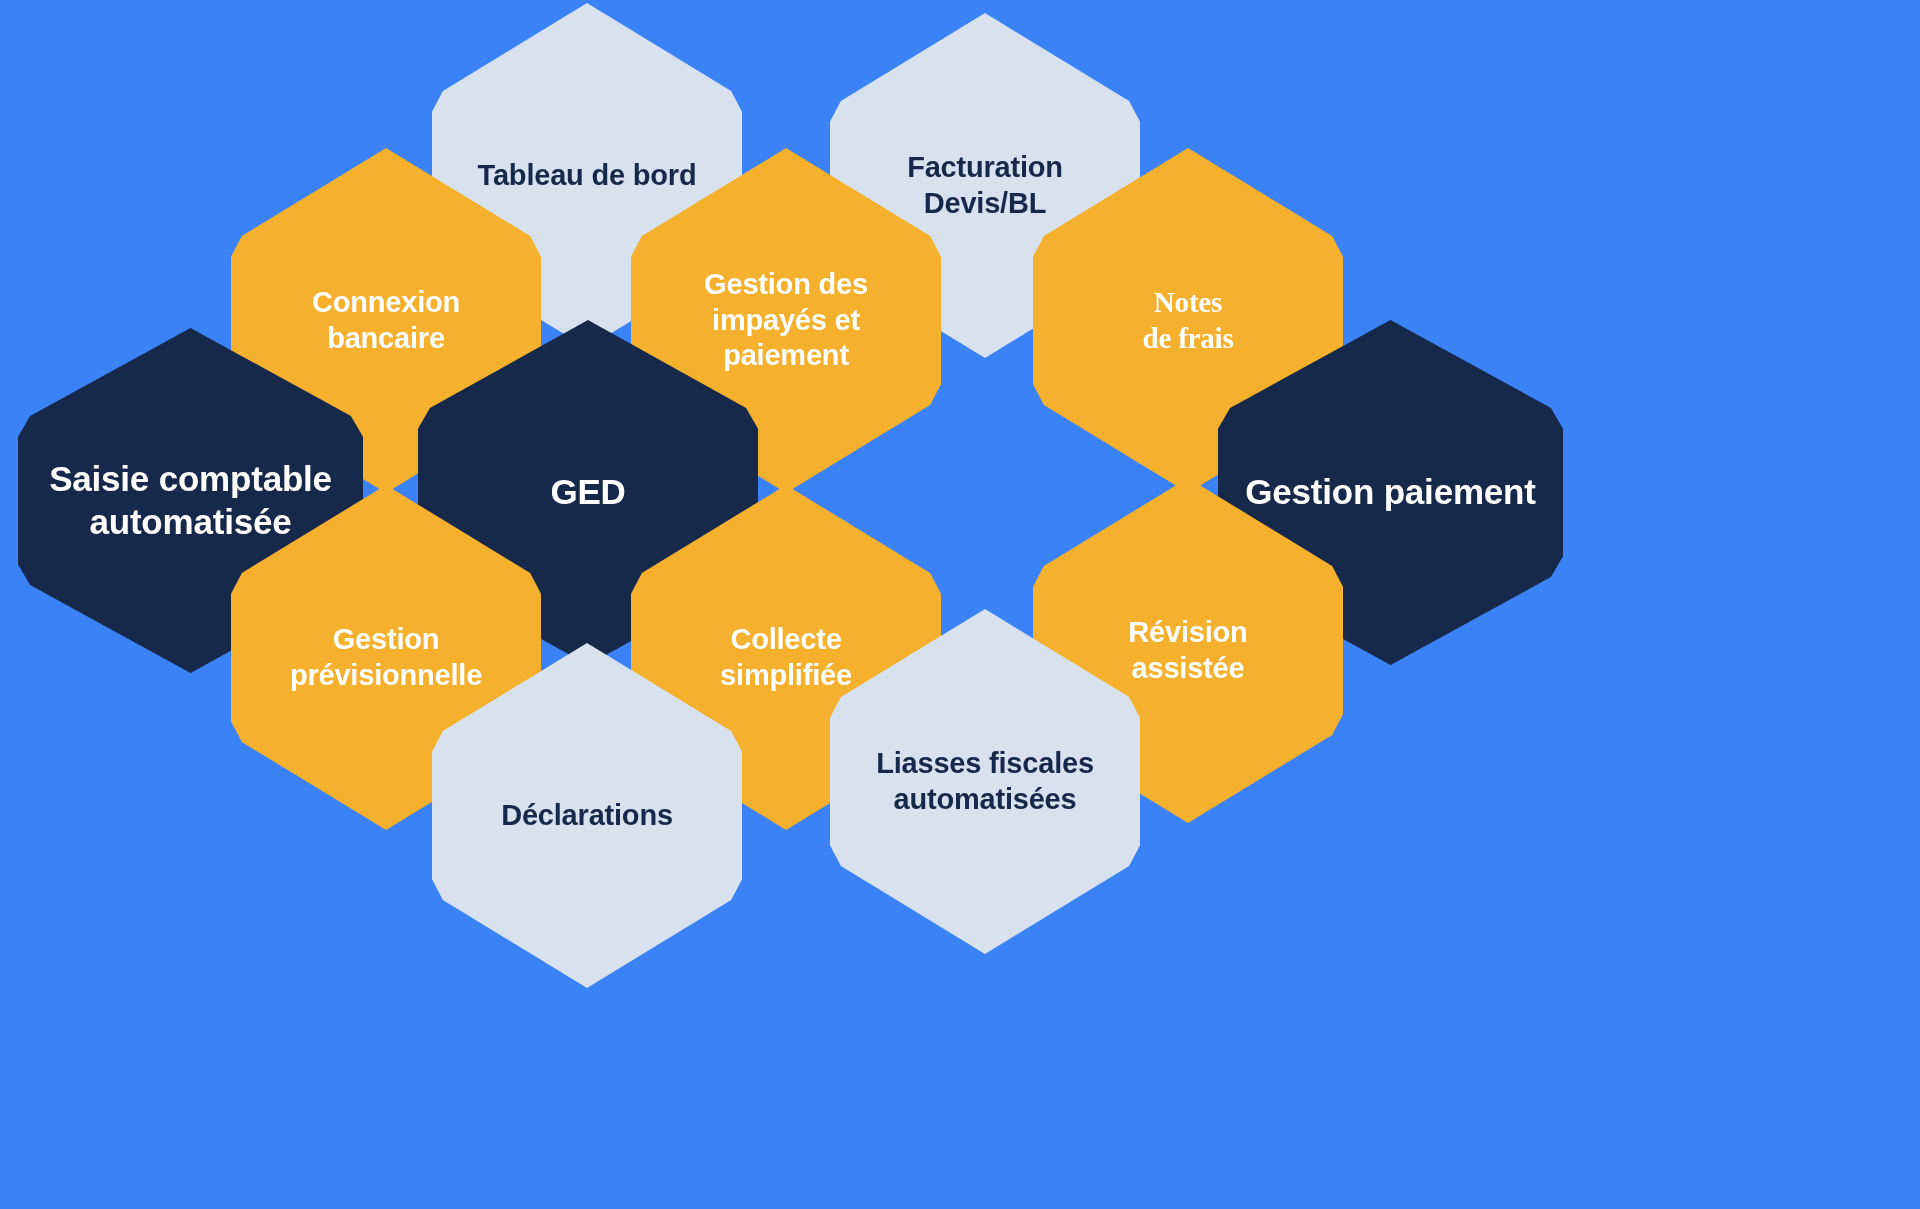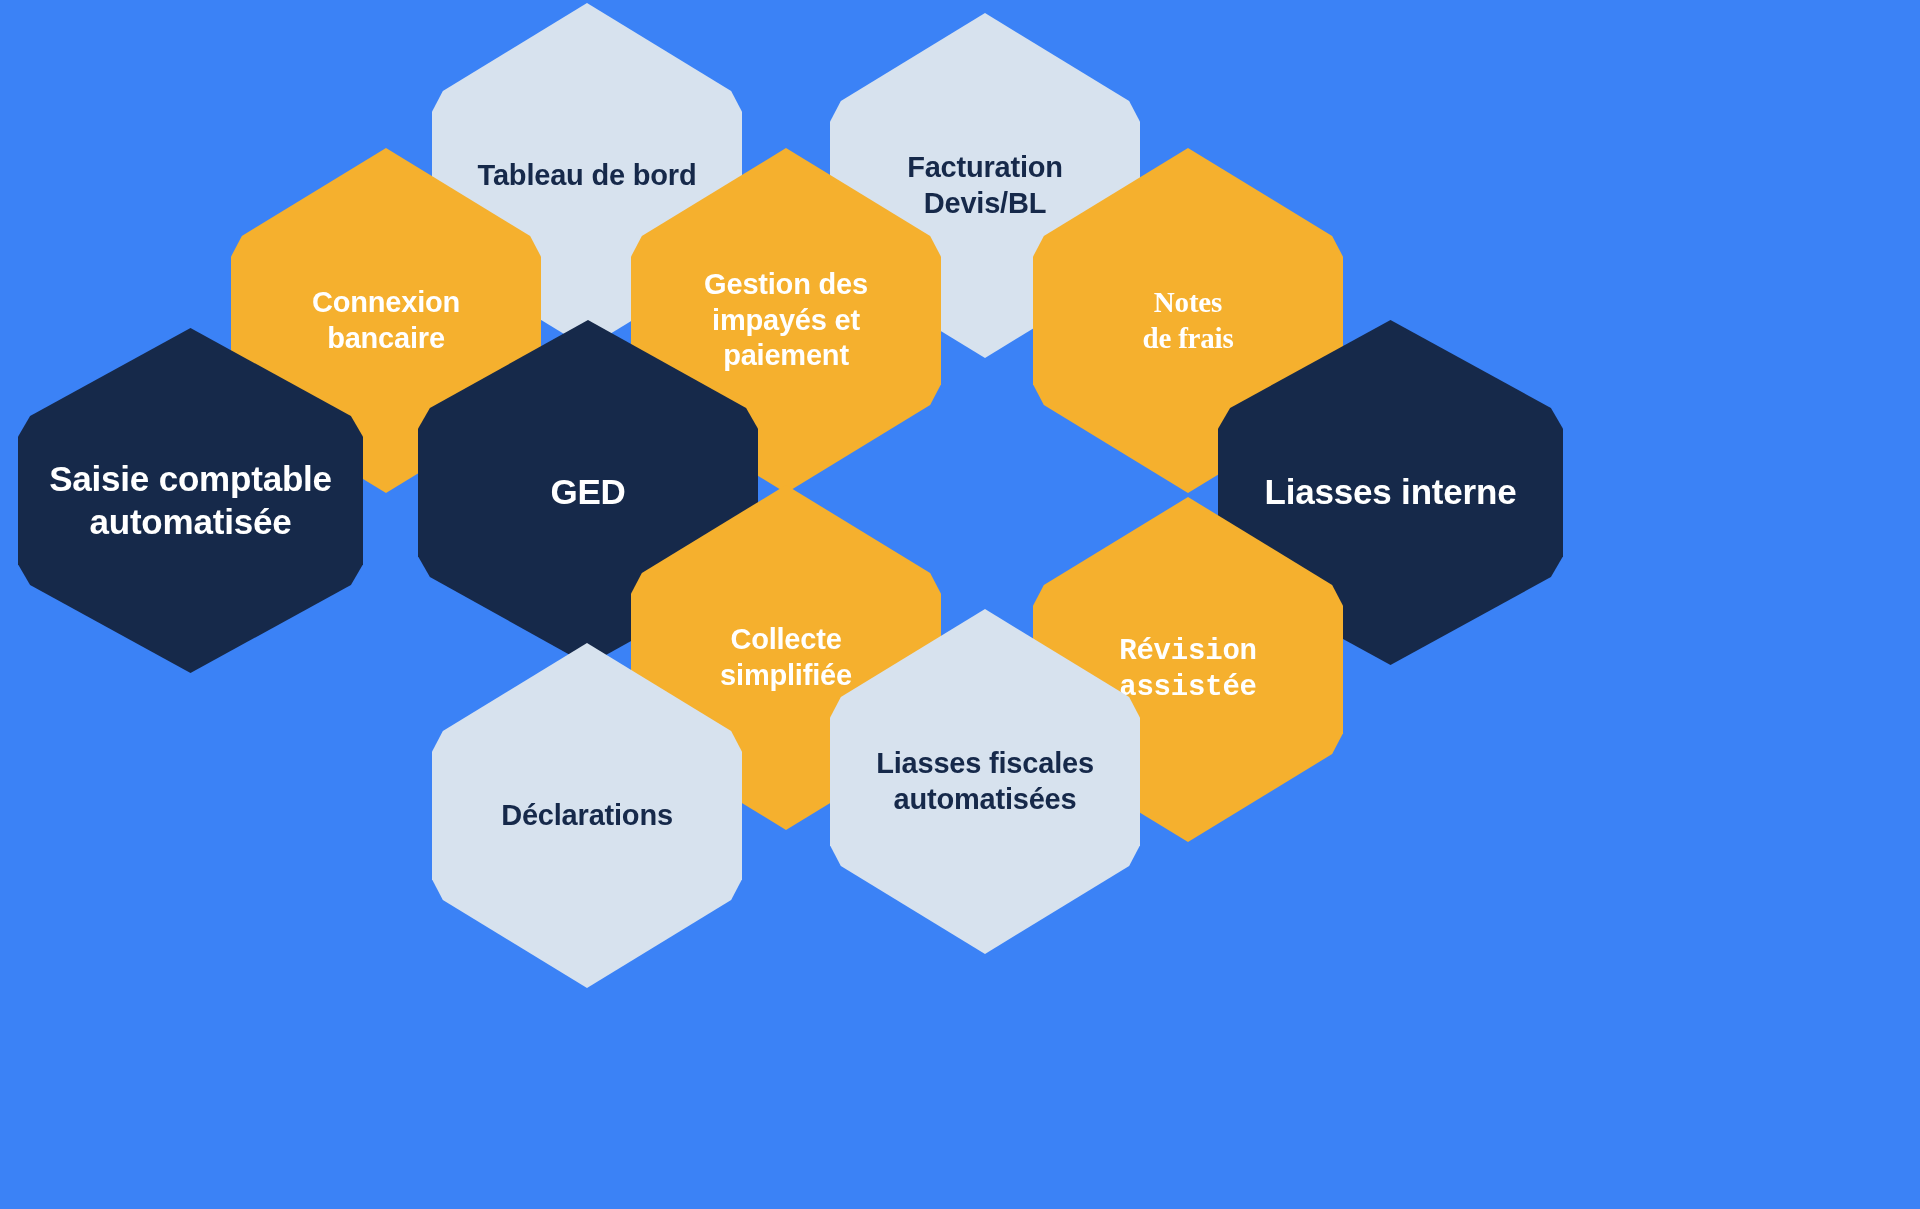--- a/index.html
+++ b/index.html
@@ -98,7 +98,7 @@
       <div class="label">GED</div>
     </div>
     <div class="hex tone-navy size-lg" style="left: 1218px; top: 320px; width: 345px; height: 345px;">
-      <div class="label">Liasses interne</div>
+      <div class="label">Gestion paiement</div>
     </div>
     <div class="hex tone-orange size-md" style="left: 631px; top: 485px; width: 310px; height: 345px;">
       <div class="label">Collecte

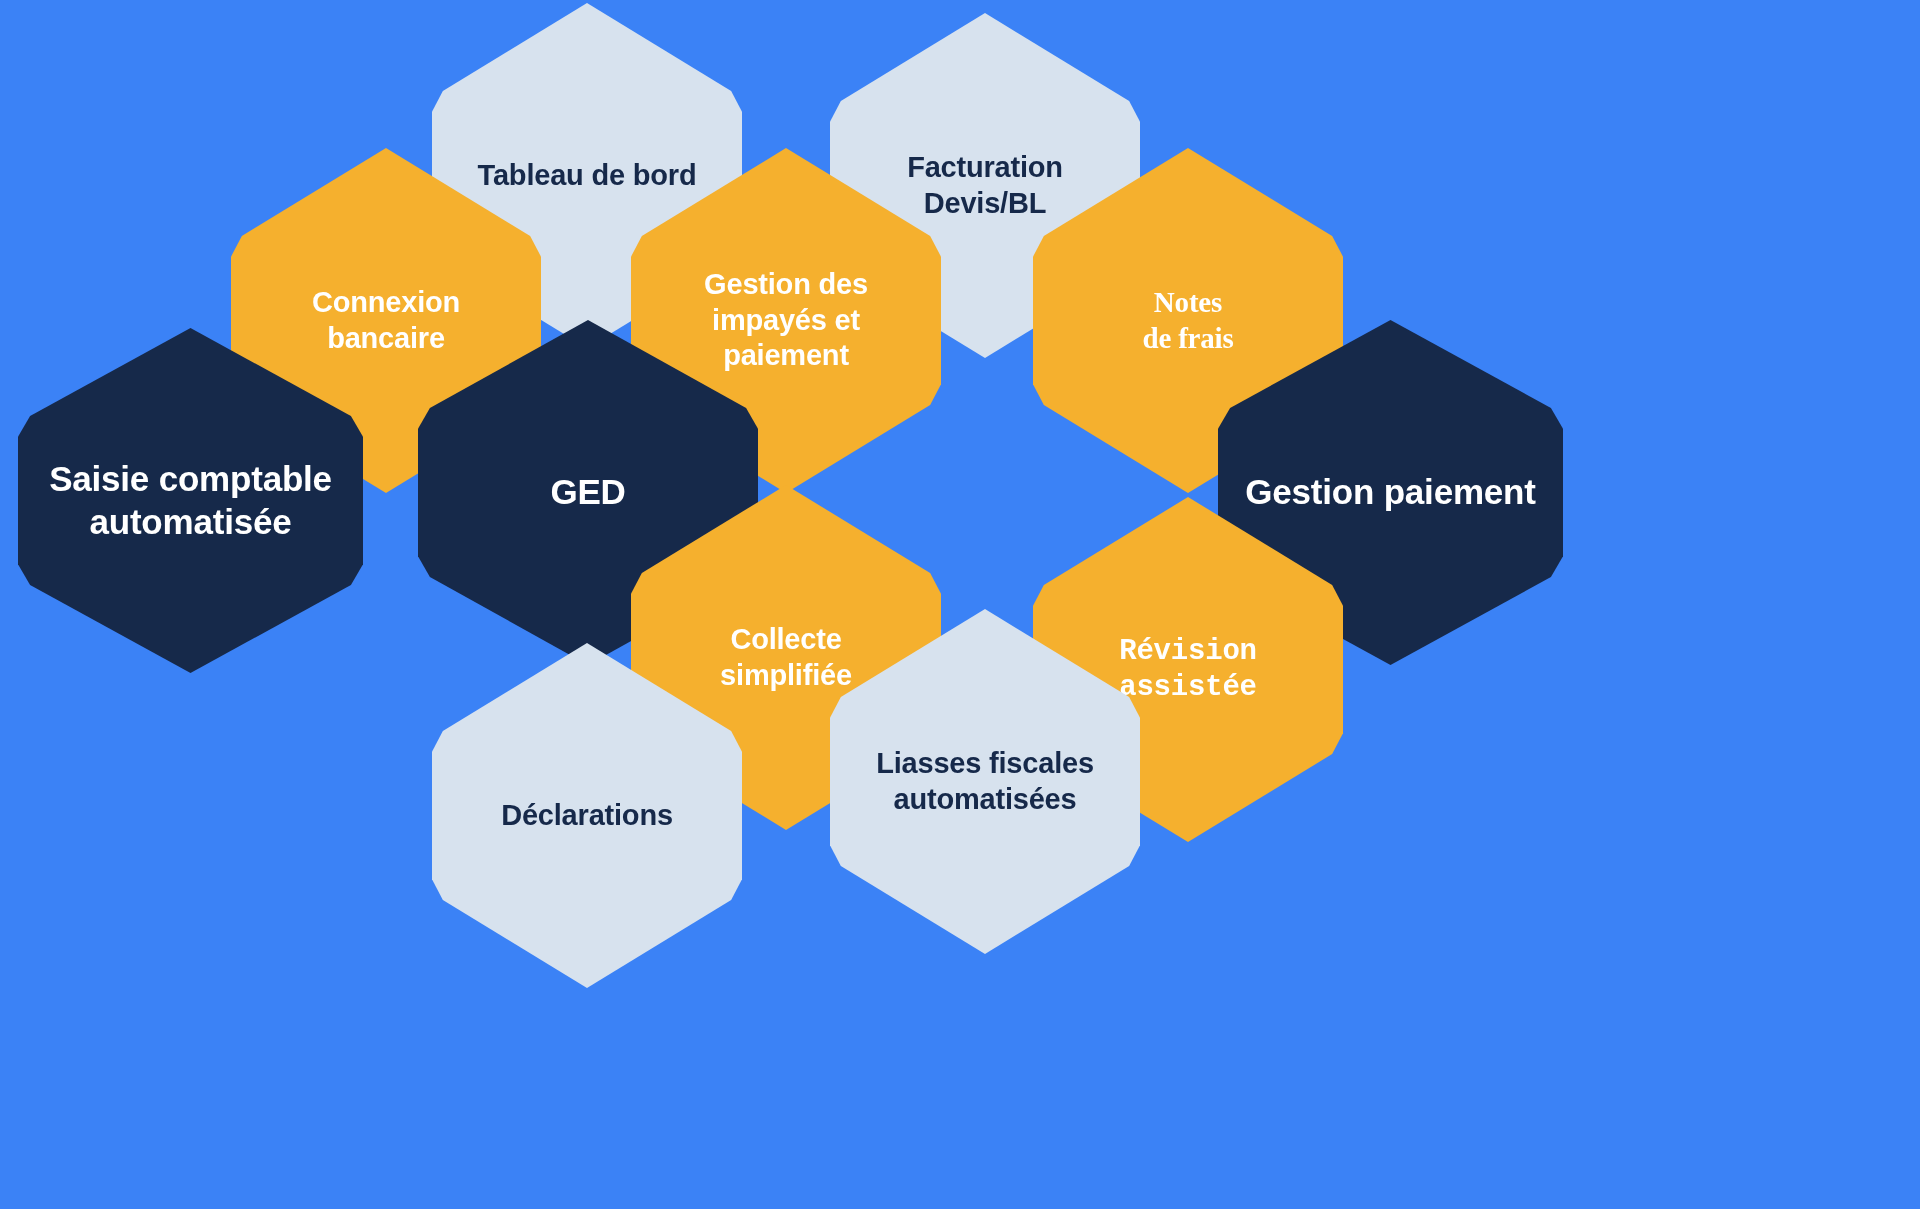--- a/index.html
+++ b/index.html
@@ -100,6 +100,10 @@
     <div class="hex tone-navy size-lg" style="left: 1218px; top: 320px; width: 345px; height: 345px;">
       <div class="label">Gestion paiement</div>
     </div>
+    <div class="hex tone-orange size-md" style="left: 231px; top: 485px; width: 310px; height: 345px;">
+      <div class="label">Gestion
+prévisionnelle</div>
+    </div>
     <div class="hex tone-orange size-md" style="left: 631px; top: 485px; width: 310px; height: 345px;">
       <div class="label">Collecte
 simplifiée</div>

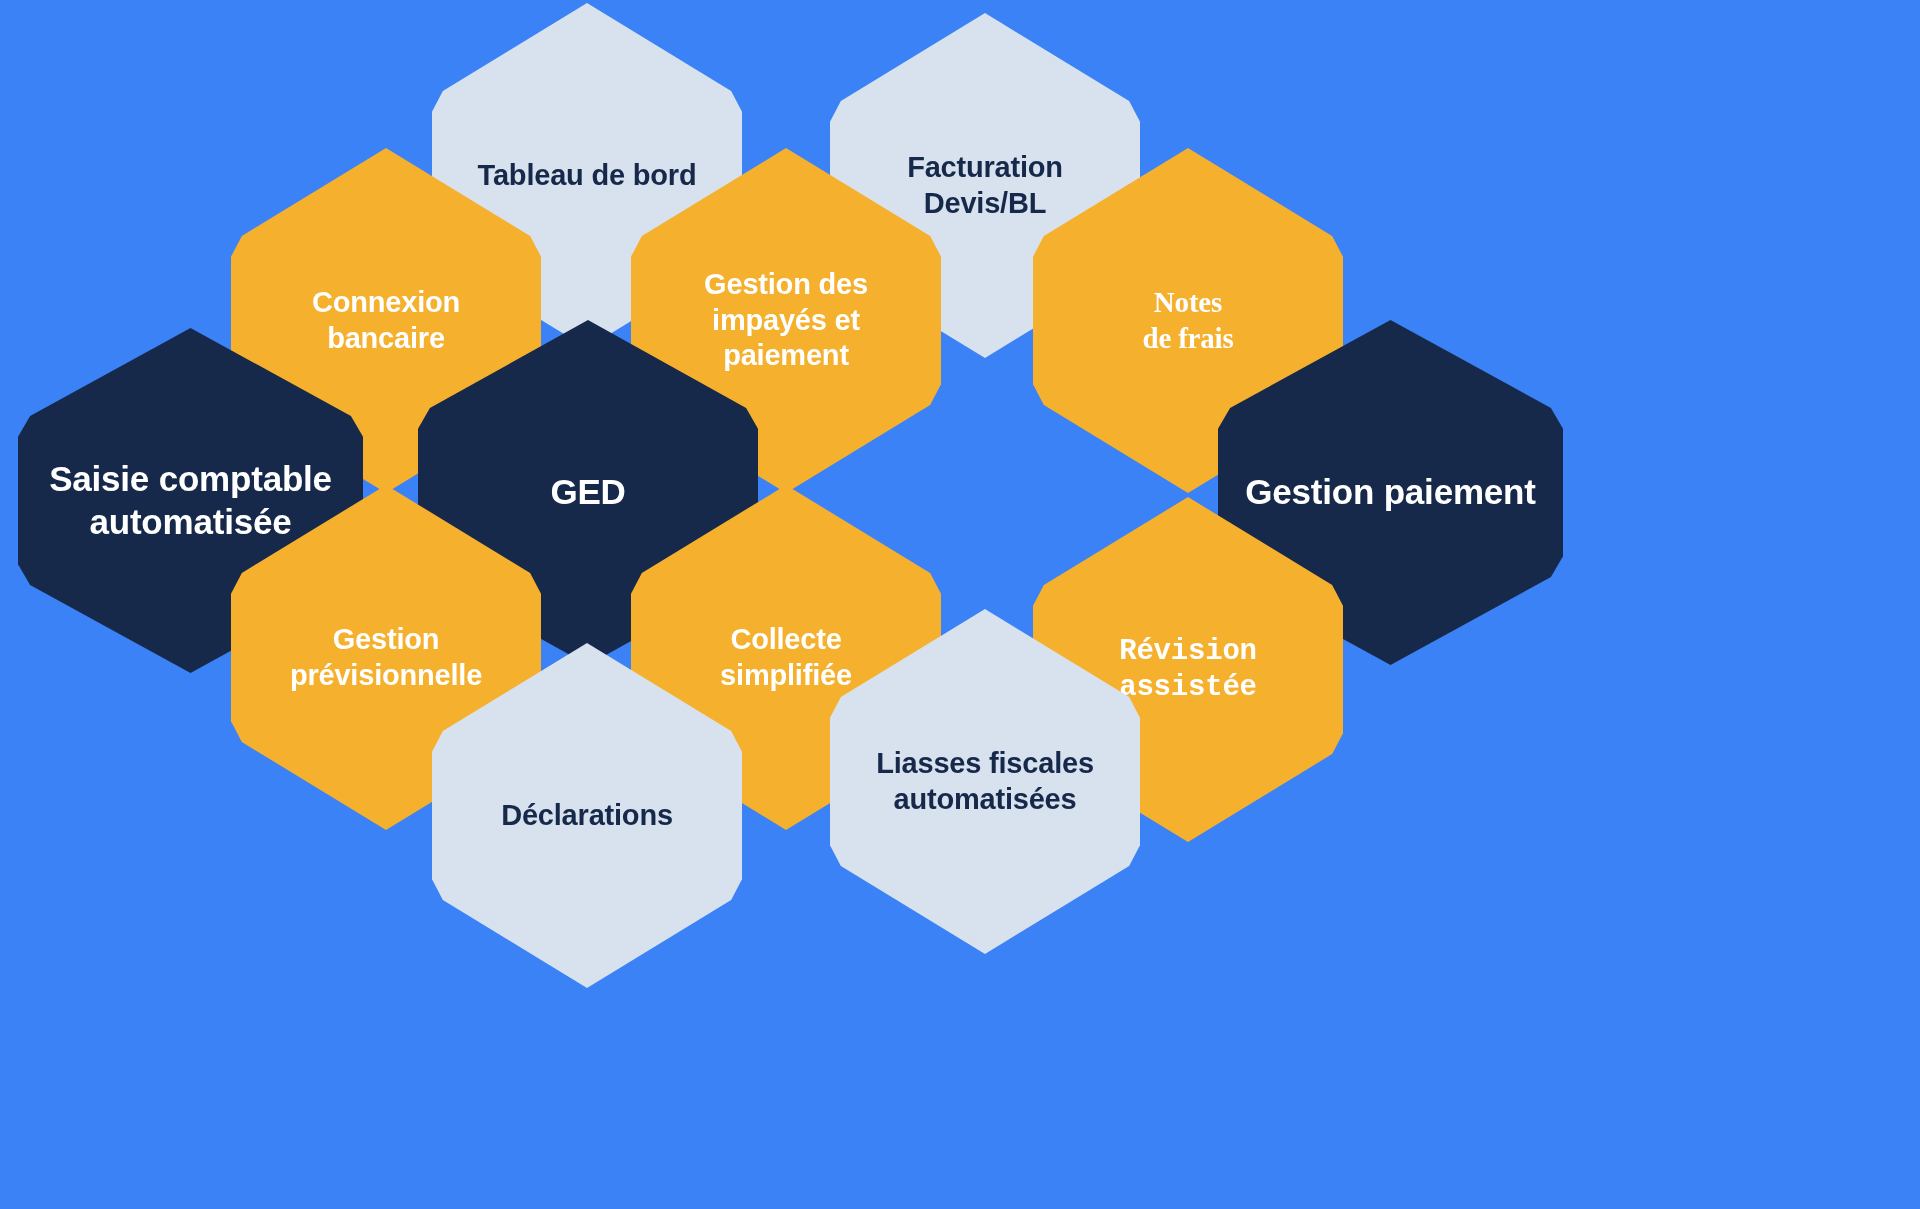--- a/index.html
+++ b/index.html
@@ -108,7 +108,7 @@
       <div class="label">Collecte
 simplifiée</div>
     </div>
-    <div class="hex tone-orange size-md" style="left: 1033px; top: 497px; width: 310px; height: 345px; font-family: Liberation Mono, monospace;">
+    <div class="hex tone-orange size-md" style="left: 1033px; top: 478px; width: 310px; height: 345px;">
       <div class="label">Révision
 assistée</div>
     </div>

